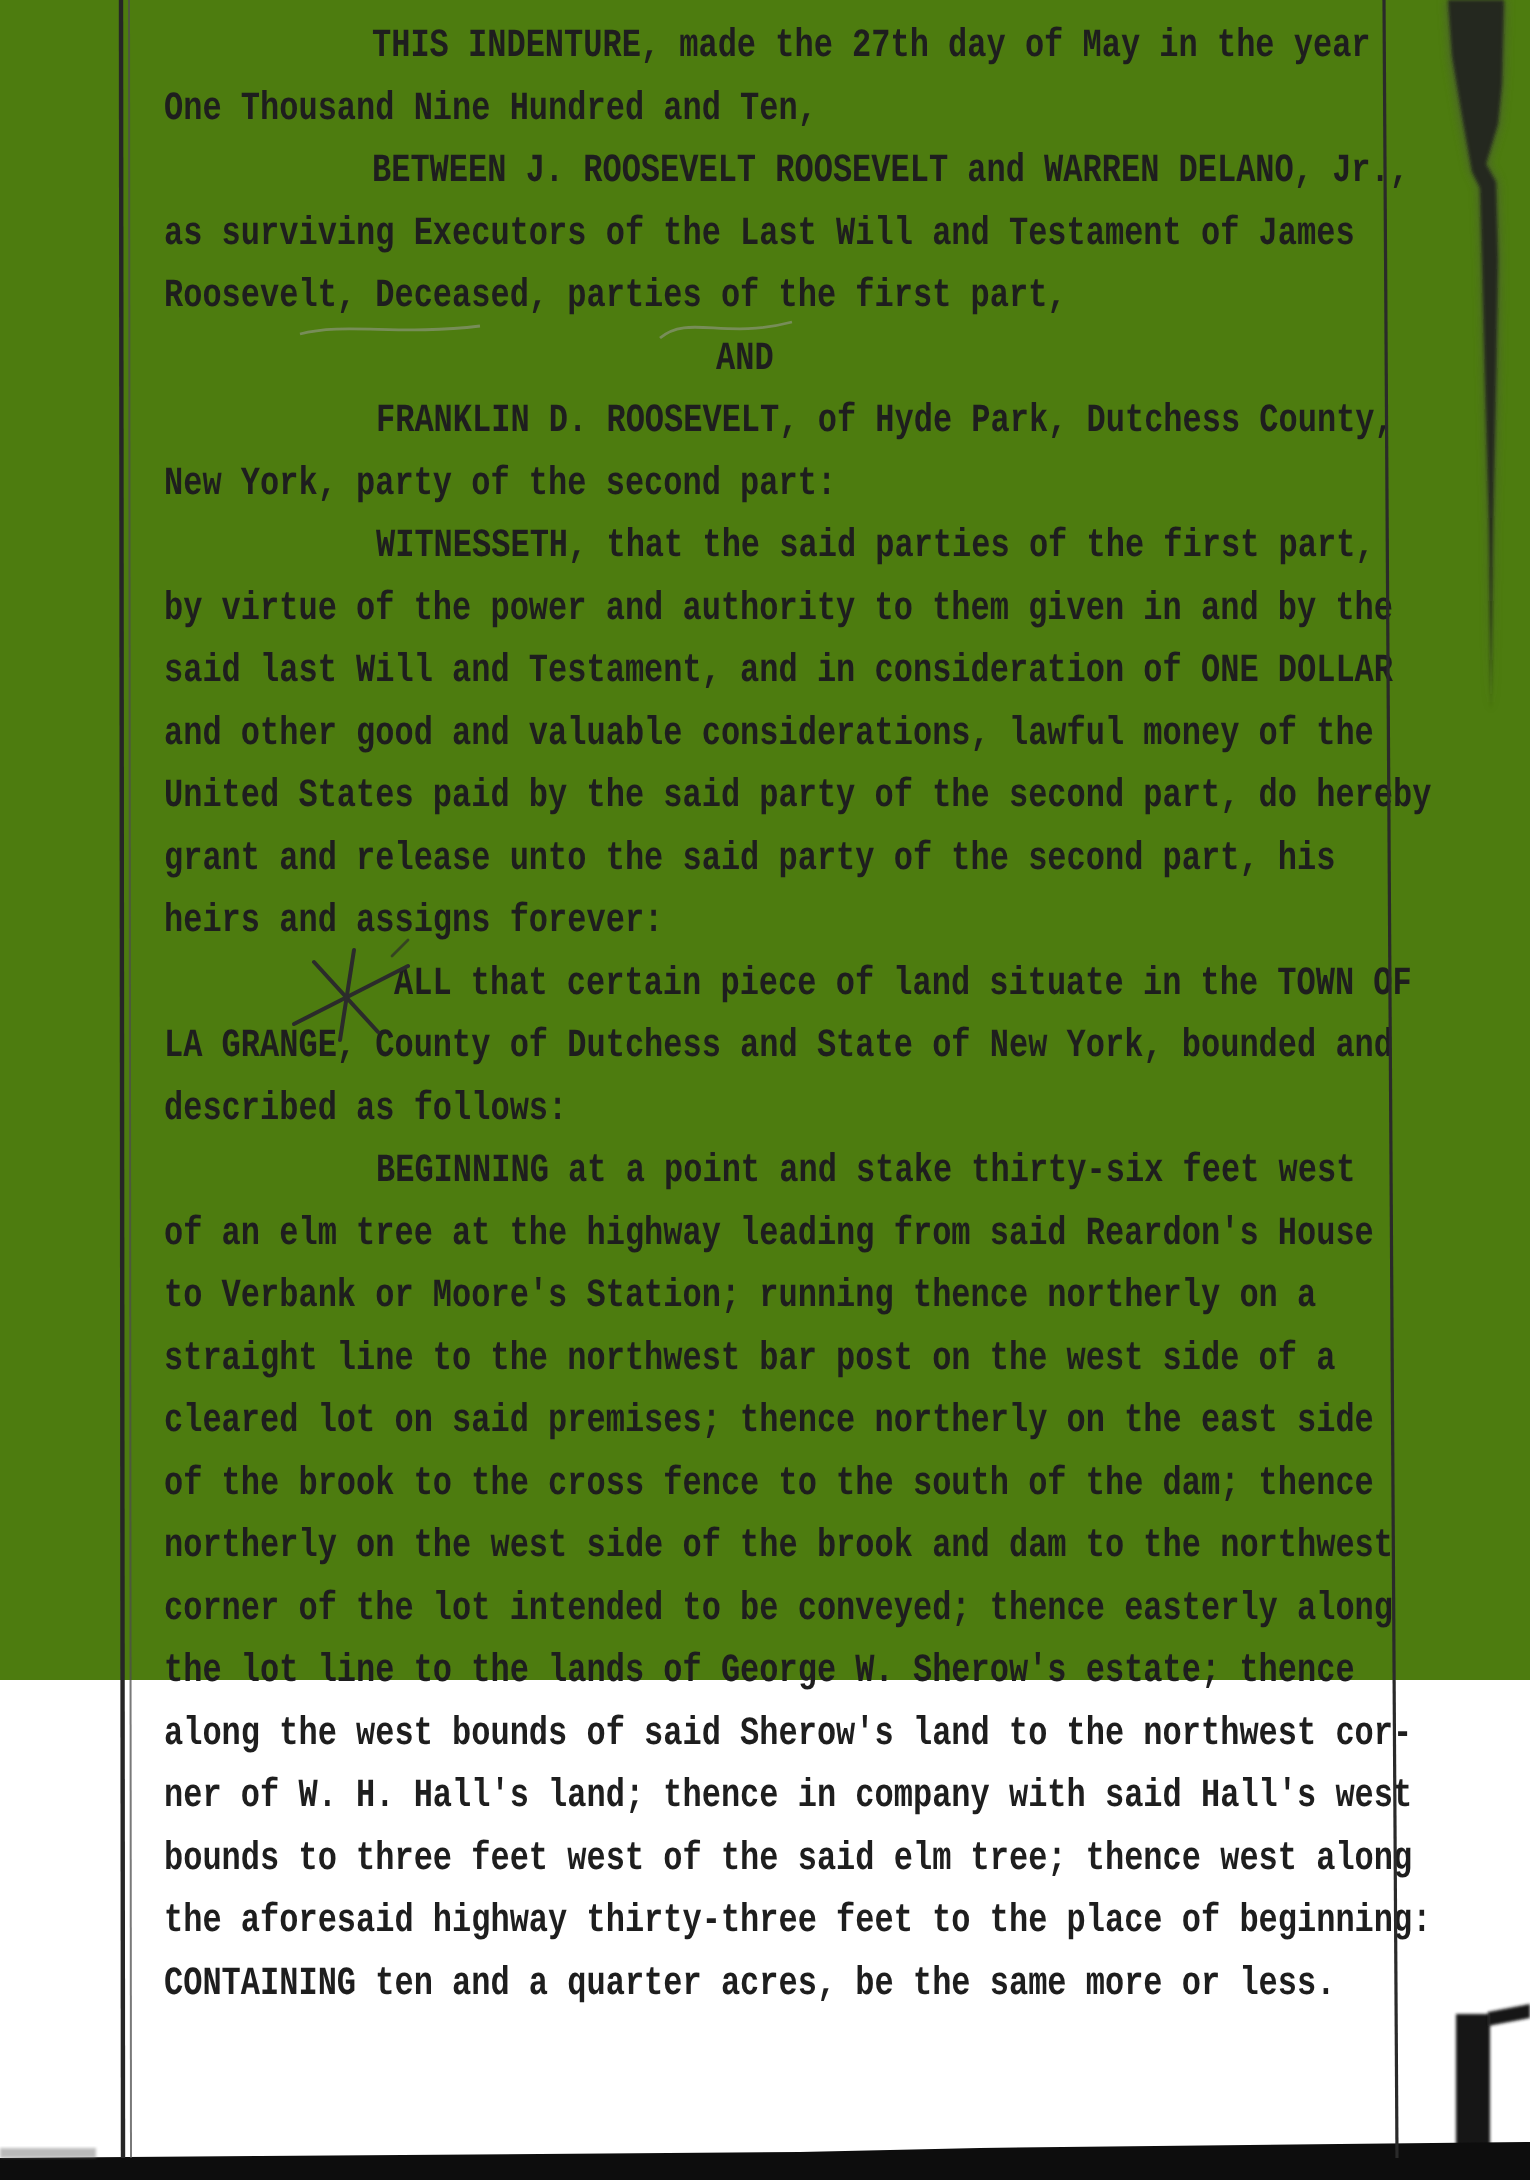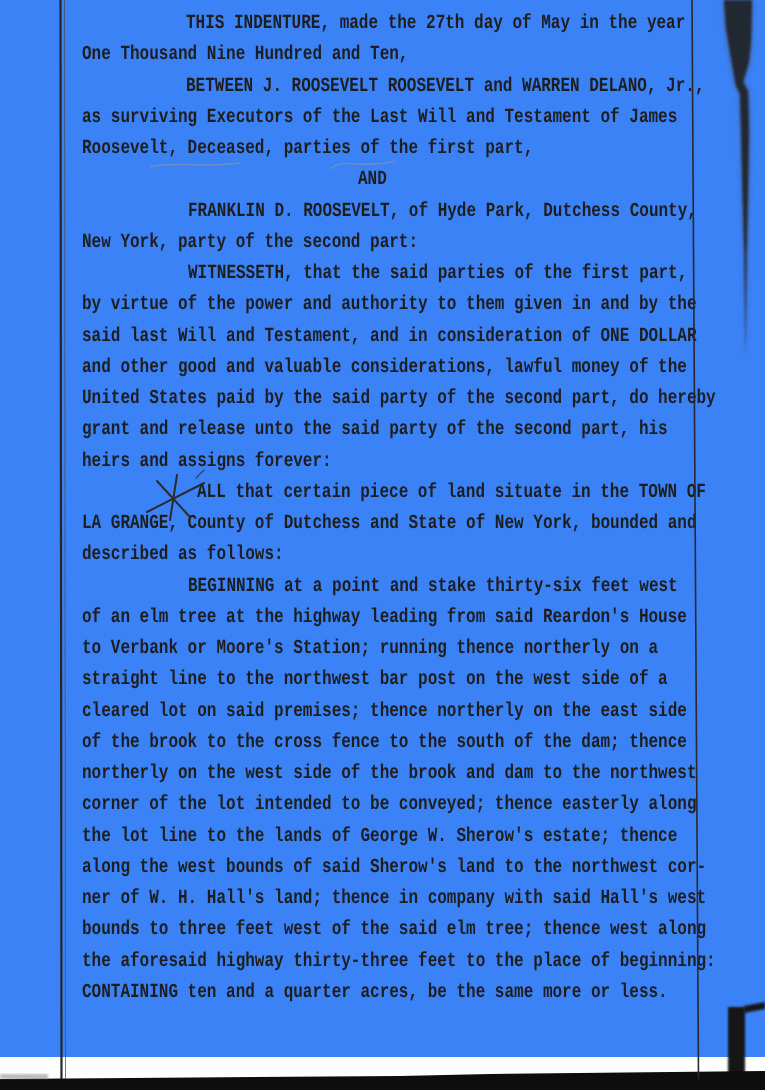--- a/index.html
+++ b/index.html
@@ -9,8 +9,8 @@
     font-family:"Liberation Mono","DejaVu Sans Mono",monospace;
   }
   .page{
-    position:relative;width:765px;height:1057px;
-    background:#3b82f6;
+    position:relative;width:765px;height:840px;
+    background:#4d7c0f;
   }
   
   .text-block{

